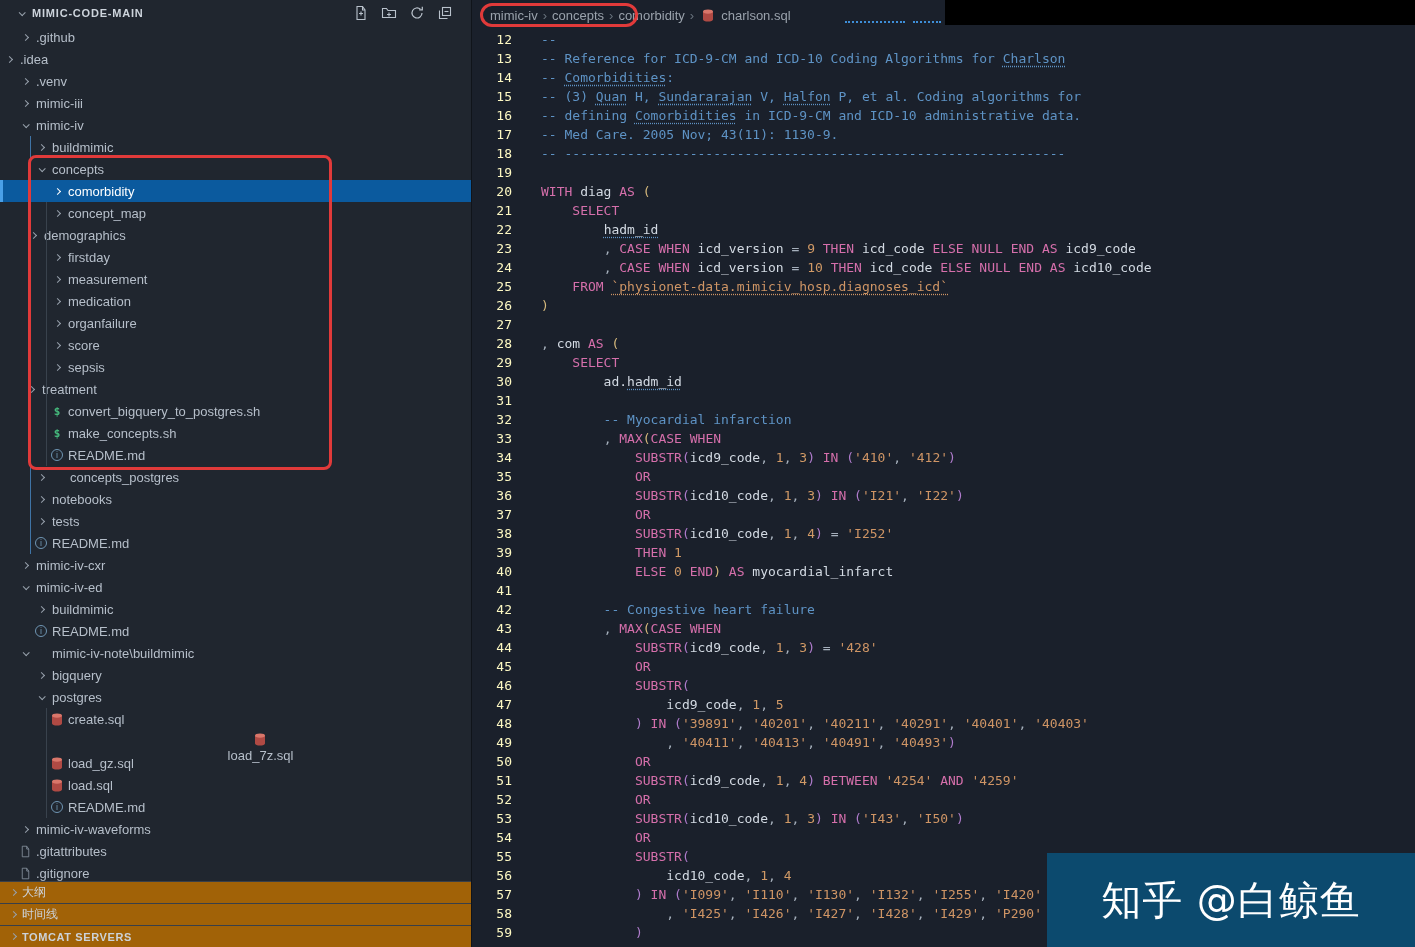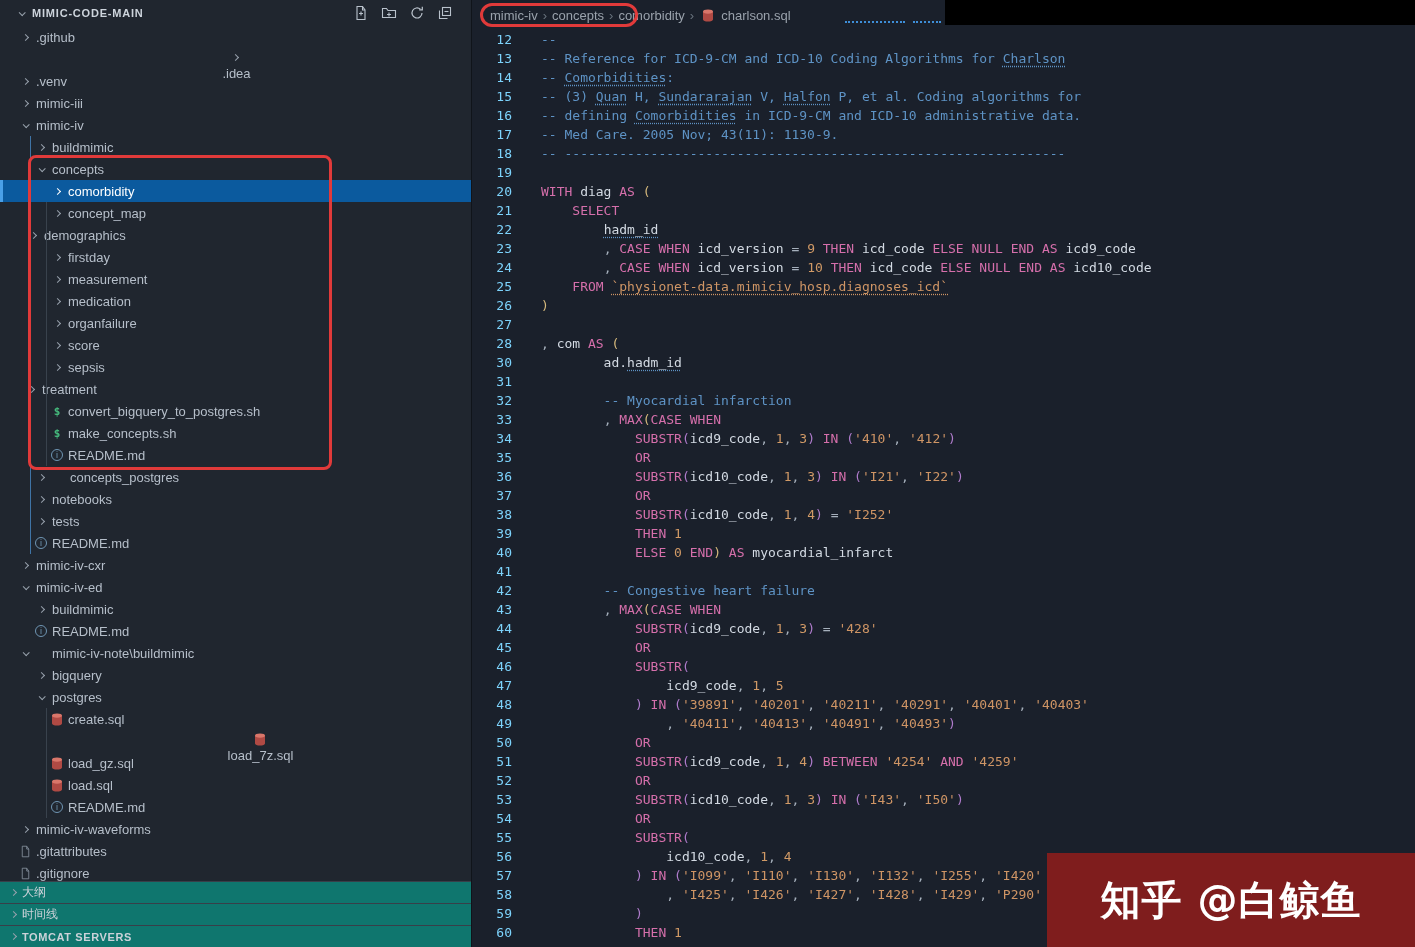--- a/index.html
+++ b/index.html
@@ -54,7 +54,7 @@
   .code{position:absolute;top:30px;left:0;right:0;bottom:0;
     font-family:"DejaVu Sans Mono",monospace;font-size:13px;line-height:19px}
   .cl{height:19px;white-space:pre}
-  .ln{display:inline-block;width:40px;text-align:right;margin-right:29px;color:#7dd3fc}
+  .ln{display:inline-block;width:40px;text-align:right;margin-right:29px;color:#fef9c3}
   .tk{white-space:pre}
   .c{color:#5e93c5}
   .cu{color:#5e93c5;text-decoration:underline dotted;text-underline-offset:3px}

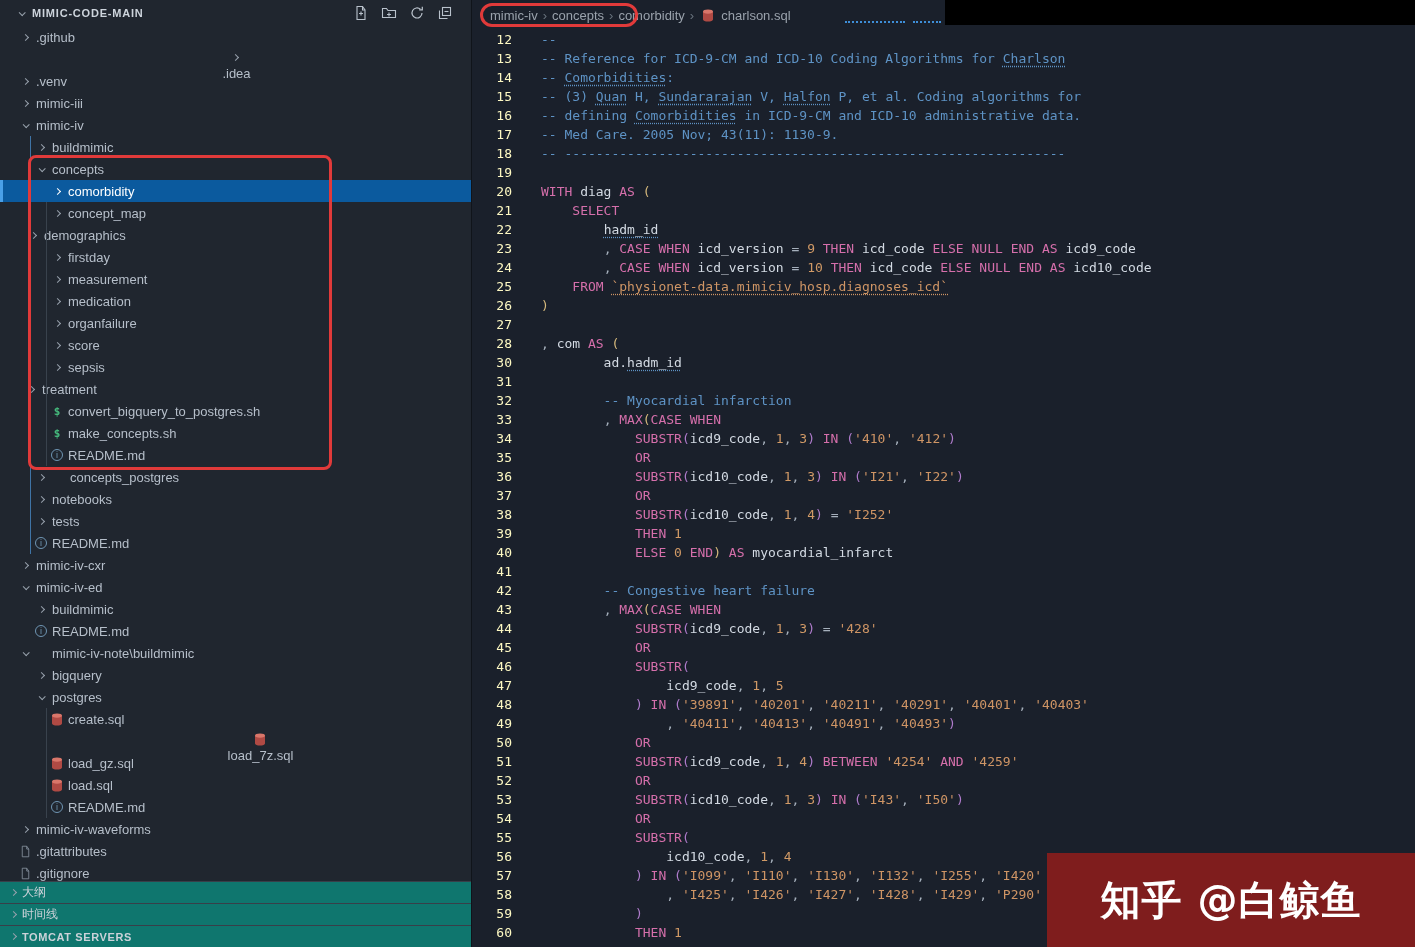--- a/index.html
+++ b/index.html
@@ -125,7 +125,7 @@
           </span>
           <span class="tlabel">.github</span>
         </div>
-        <div class="trow" style=" flex-direction: column;">
+        <div class="trow" style="">
           <span class="islot">
             <i class="chev"></i>
           </span>

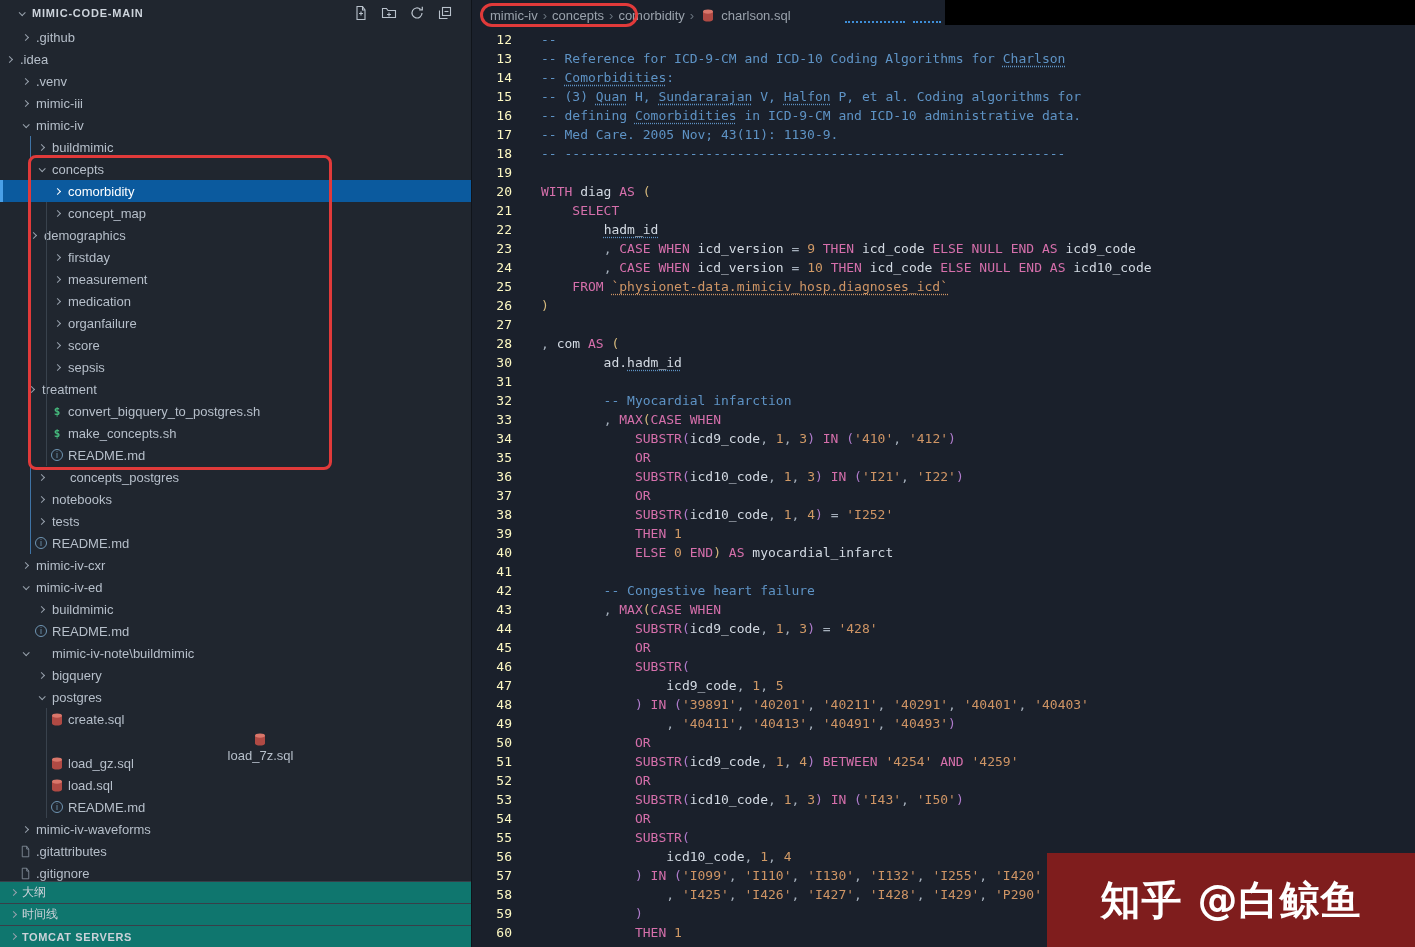--- a/index.html
+++ b/index.html
@@ -448,6 +448,7 @@
         <div class="cl"><span class="ln">26</span><span class="lc"><span class="tk g">)</span></span></div>
         <div class="cl"><span class="ln">27</span><span class="lc"></span></div>
         <div class="cl"><span class="ln">28</span><span class="lc"><span class="tk p">, </span><span class="tk i">com </span><span class="tk k">AS</span><span class="tk i"> </span><span class="tk g">(</span></span></div>
+        <div class="cl"><span class="ln">29</span><span class="lc"><span class="tk i">    </span><span class="tk k">SELECT</span></span></div>
         <div class="cl"><span class="ln">30</span><span class="lc"><span class="tk i">        ad.</span><span class="tk iu">hadm_id</span></span></div>
         <div class="cl"><span class="ln">31</span><span class="lc"></span></div>
         <div class="cl"><span class="ln">32</span><span class="lc"><span class="tk c">        -- Myocardial infarction</span></span></div>

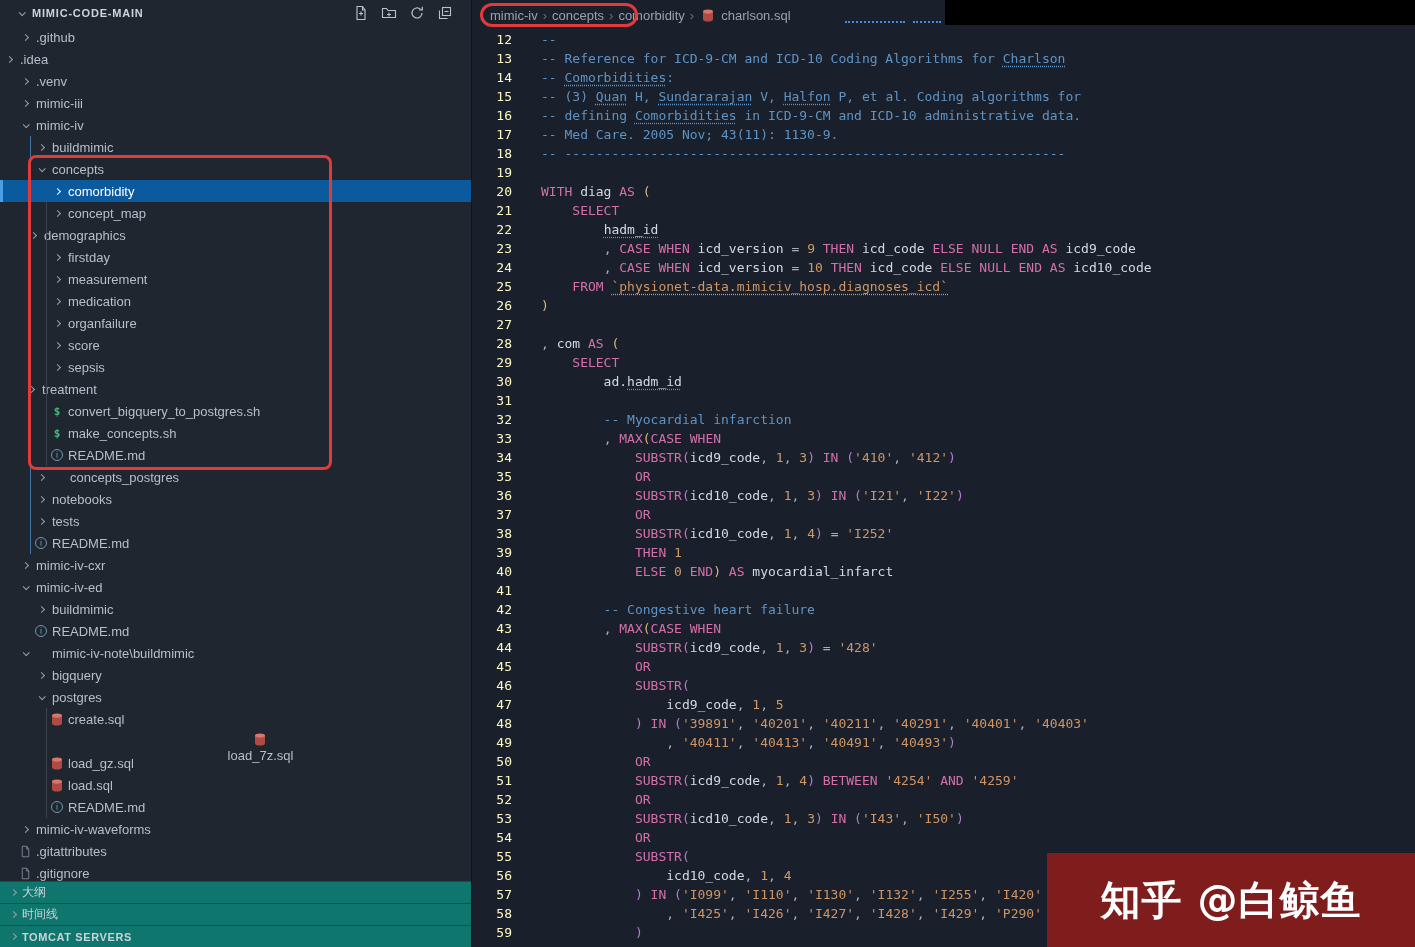--- a/index.html
+++ b/index.html
@@ -31,7 +31,7 @@
   .ic-info{width:12px;height:12px;border:1px solid #6f95b3;border-radius:50%;
     color:#6f95b3;font-size:9px;line-height:10px;text-align:center;display:inline-block}
 
-  .panels{position:absolute;bottom:0;left:0;right:0;height:66px;background:#0f766e;z-index:4}
+  .panels{position:absolute;bottom:0;left:0;right:0;height:66px;background:#a16207;z-index:4}
   .panel-row{height:22px;display:flex;align-items:center;padding-left:4px;
     border-top:1px solid #383f49;color:#ccd2d9;font-size:12px;cursor:pointer}
   .panel-row:last-child span.plabel{font-size:11px;font-weight:700;letter-spacing:.6px}

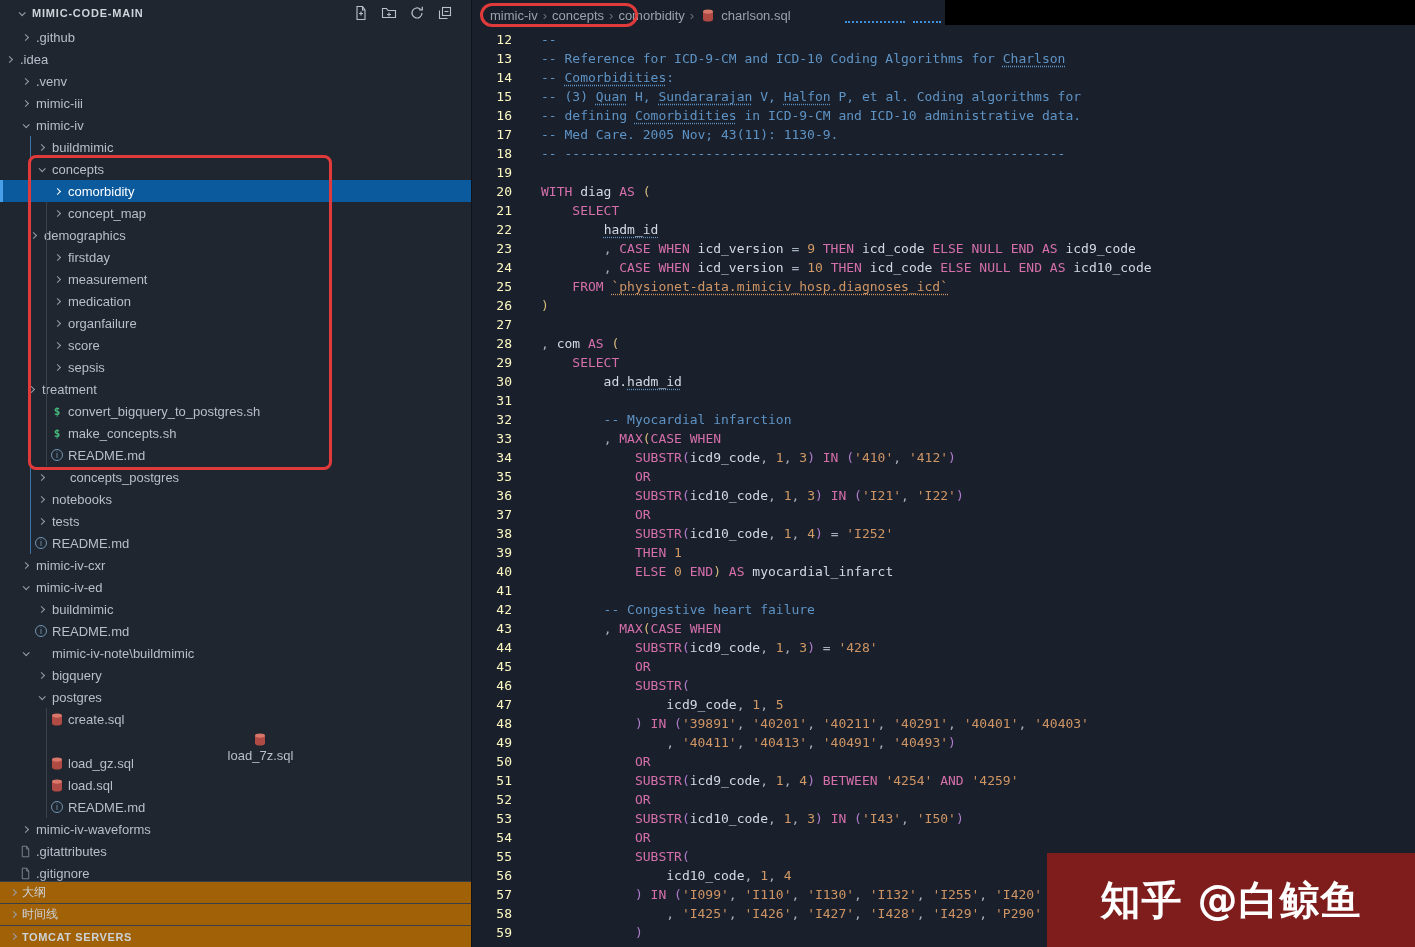--- a/index.html
+++ b/index.html
@@ -73,9 +73,9 @@
   .squig.a{left:373px;width:60px}
   .squig.b{left:441px;width:28px}
 
-  .watermark{position:absolute;right:0;bottom:0;width:368px;height:94px;background:#7f1d1d;
+  .watermark{position:absolute;right:0;bottom:0;width:368px;height:94px;background:#0c4a6e;
     z-index:8;display:flex;align-items:center;justify-content:center;
-    font-family:"DejaVu Sans",sans-serif;font-size:40px;font-weight:700;color:#fff;letter-spacing:1px}
+    font-family:"DejaVu Sans",sans-serif;font-size:40px;font-weight:400;color:#fff;letter-spacing:1px}
 </style>
 </head>
 <body>

